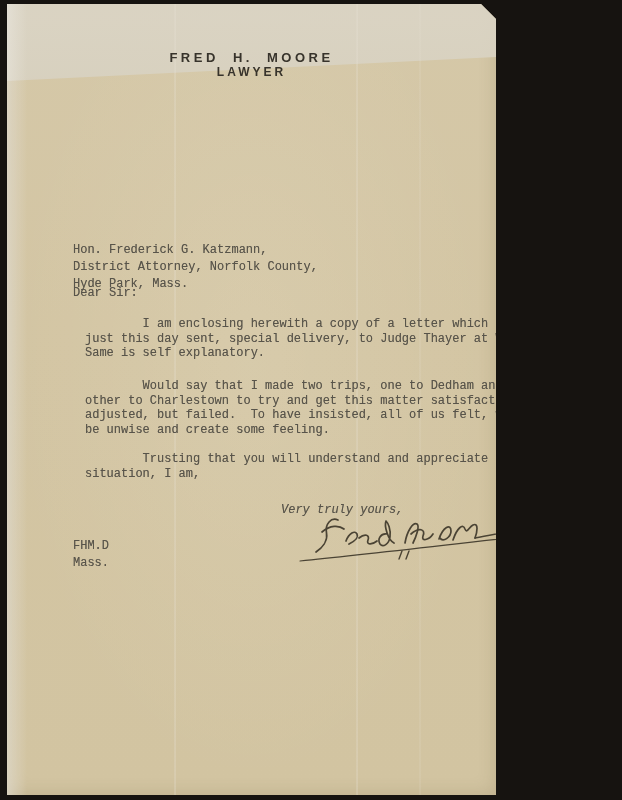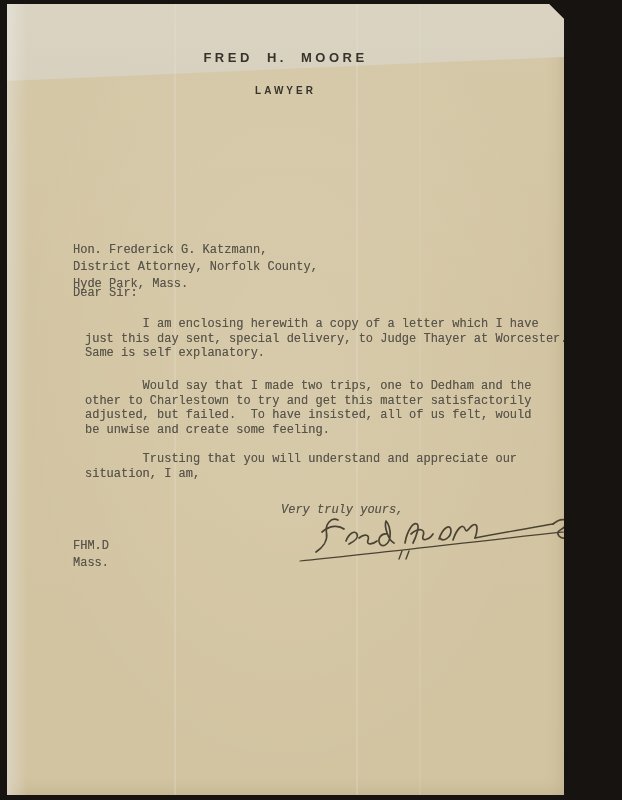--- a/index.html
+++ b/index.html
@@ -11,7 +11,7 @@
     font-family:"Liberation Mono","DejaVu Sans Mono",monospace;
   }
   .paper{
-    position:absolute;left:7px;top:4px;width:557px;height:791px;
+    position:absolute;left:7px;top:4px;width:489px;height:791px;
     background:
       radial-gradient(ellipse at 50% 45%, rgba(255,252,240,0.10), rgba(0,0,0,0) 70%),
       linear-gradient(180deg,#d5c8a8 0%, #d3c5a3 40%, #d2c4a1 100%);

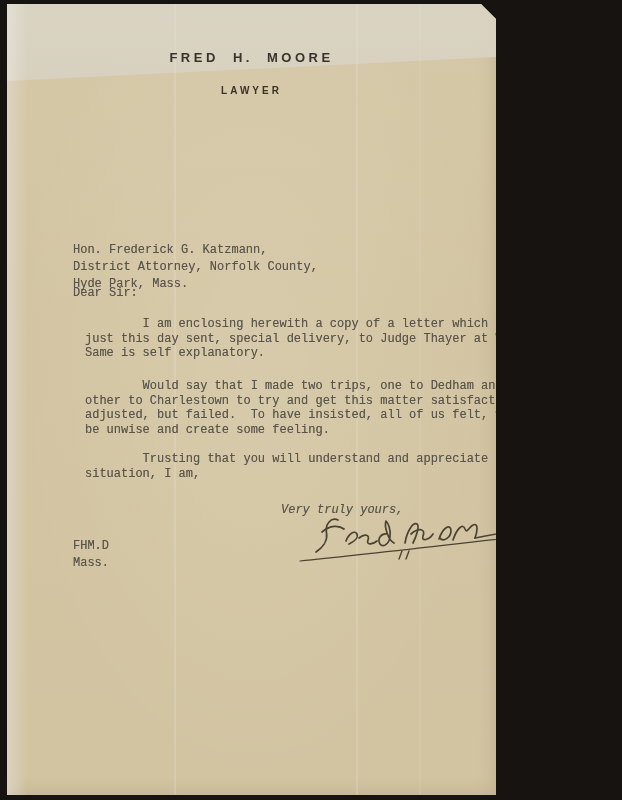--- a/index.html
+++ b/index.html
@@ -41,7 +41,7 @@
     font-family:"Liberation Sans","DejaVu Sans",sans-serif;
   }
   .lh-name{font-size:13px;font-weight:700;letter-spacing:3.5px;word-spacing:7px;}
-  .lh-title{font-size:10px;font-weight:700;letter-spacing:3px;margin-top:20px;}
+  .lh-title{font-size:12px;font-weight:700;letter-spacing:3px;margin-top:0;}
   .type{
     color:#58544a;font-size:12px;white-space:pre;
     text-shadow:0 0 0.6px rgba(88,84,74,0.55);

